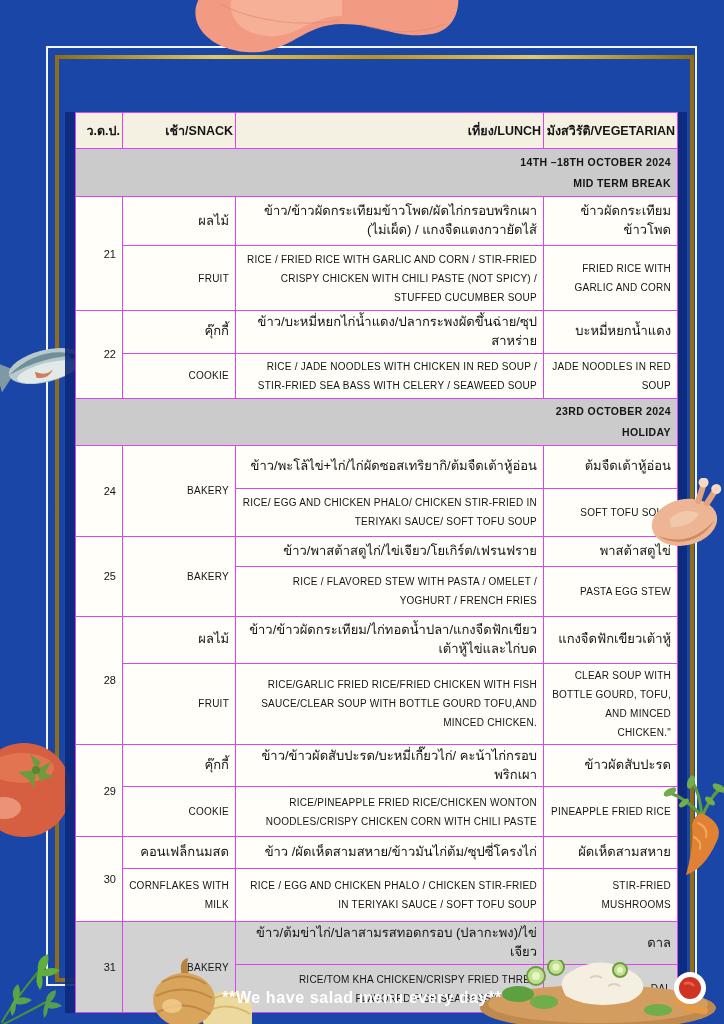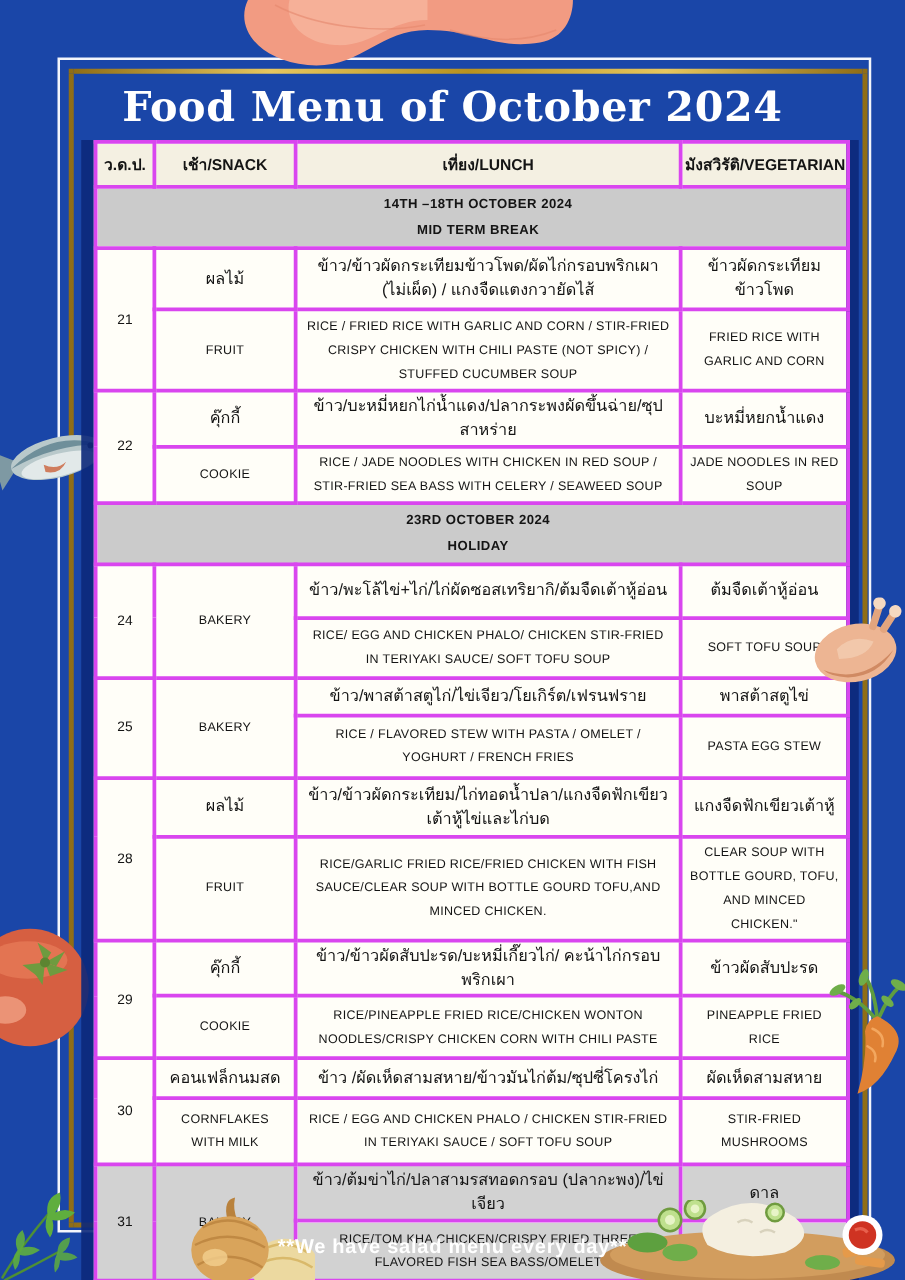--- a/index.html
+++ b/index.html
@@ -205,7 +205,6 @@
       </table>
   </div>
 
-  <div class="title">Food Menu of October 2024</div>
   <div class="footer">**We have salad menu every day**</div>
 
   <svg class="deco z-over" style="left:648px;top:478px;width:78px;height:72px" viewBox="0 0 78 72">

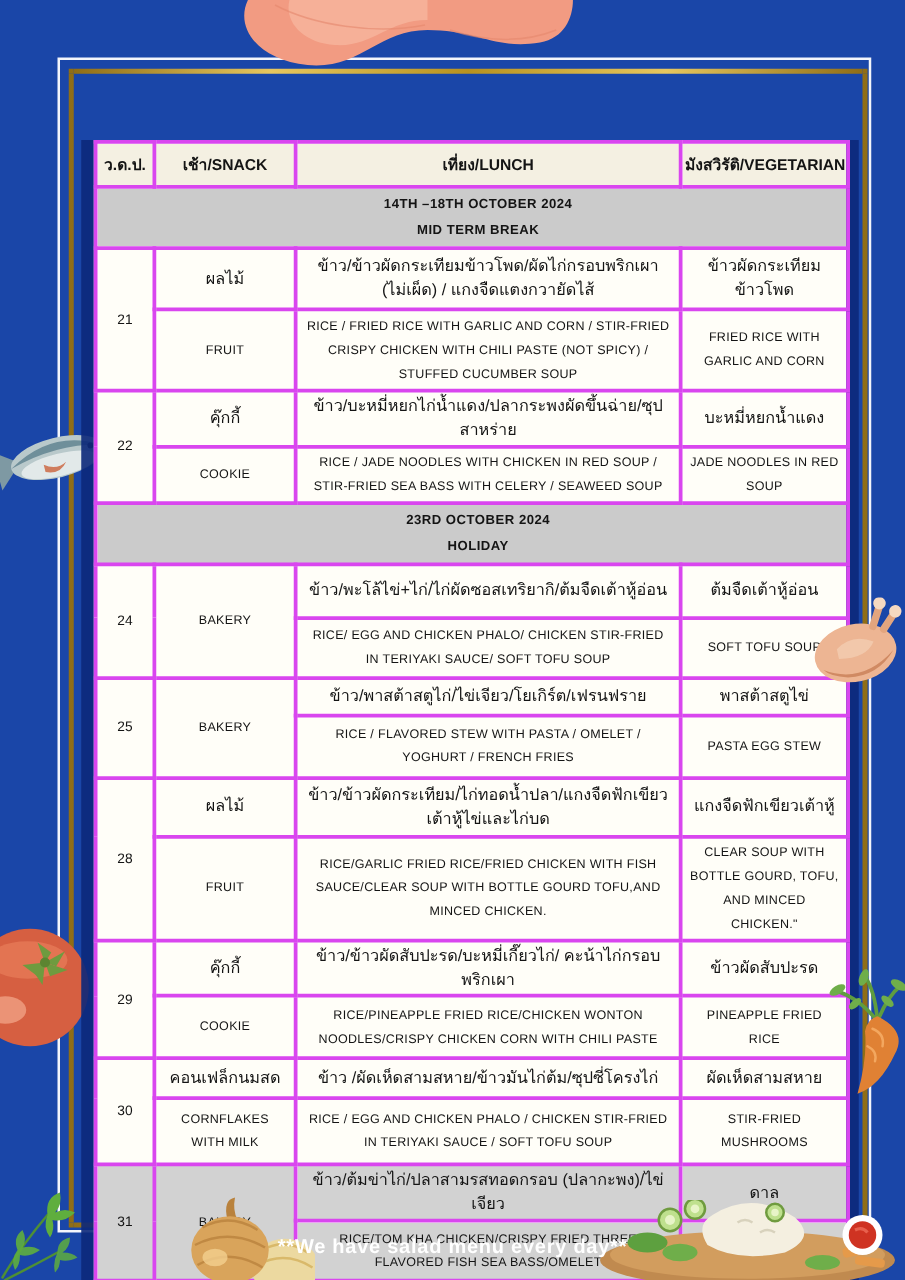--- a/index.html
+++ b/index.html
@@ -25,7 +25,7 @@
     background:#fffef8;}
   table{width:602px;border-collapse:collapse;table-layout:fixed;}
   col.c1{width:47px}col.c2{width:113px}col.c3{width:308px}col.c4{width:134px}
-  th,td{border:3px solid #d946ef;text-align:center;vertical-align:middle;
+  th,td{border:1px solid #d946ef;text-align:right;vertical-align:middle;
     padding:2px 6px;color:#141414;background:#fffef8;overflow:hidden;}
   th{background:#f4f0e2;font-size:12.5px;font-weight:bold;white-space:nowrap;padding:2px 2px;}
   td.banner{background:#cbcbcb;font-size:10.5px;font-weight:bold;letter-spacing:.4px;line-height:2;padding-left:16px;}

